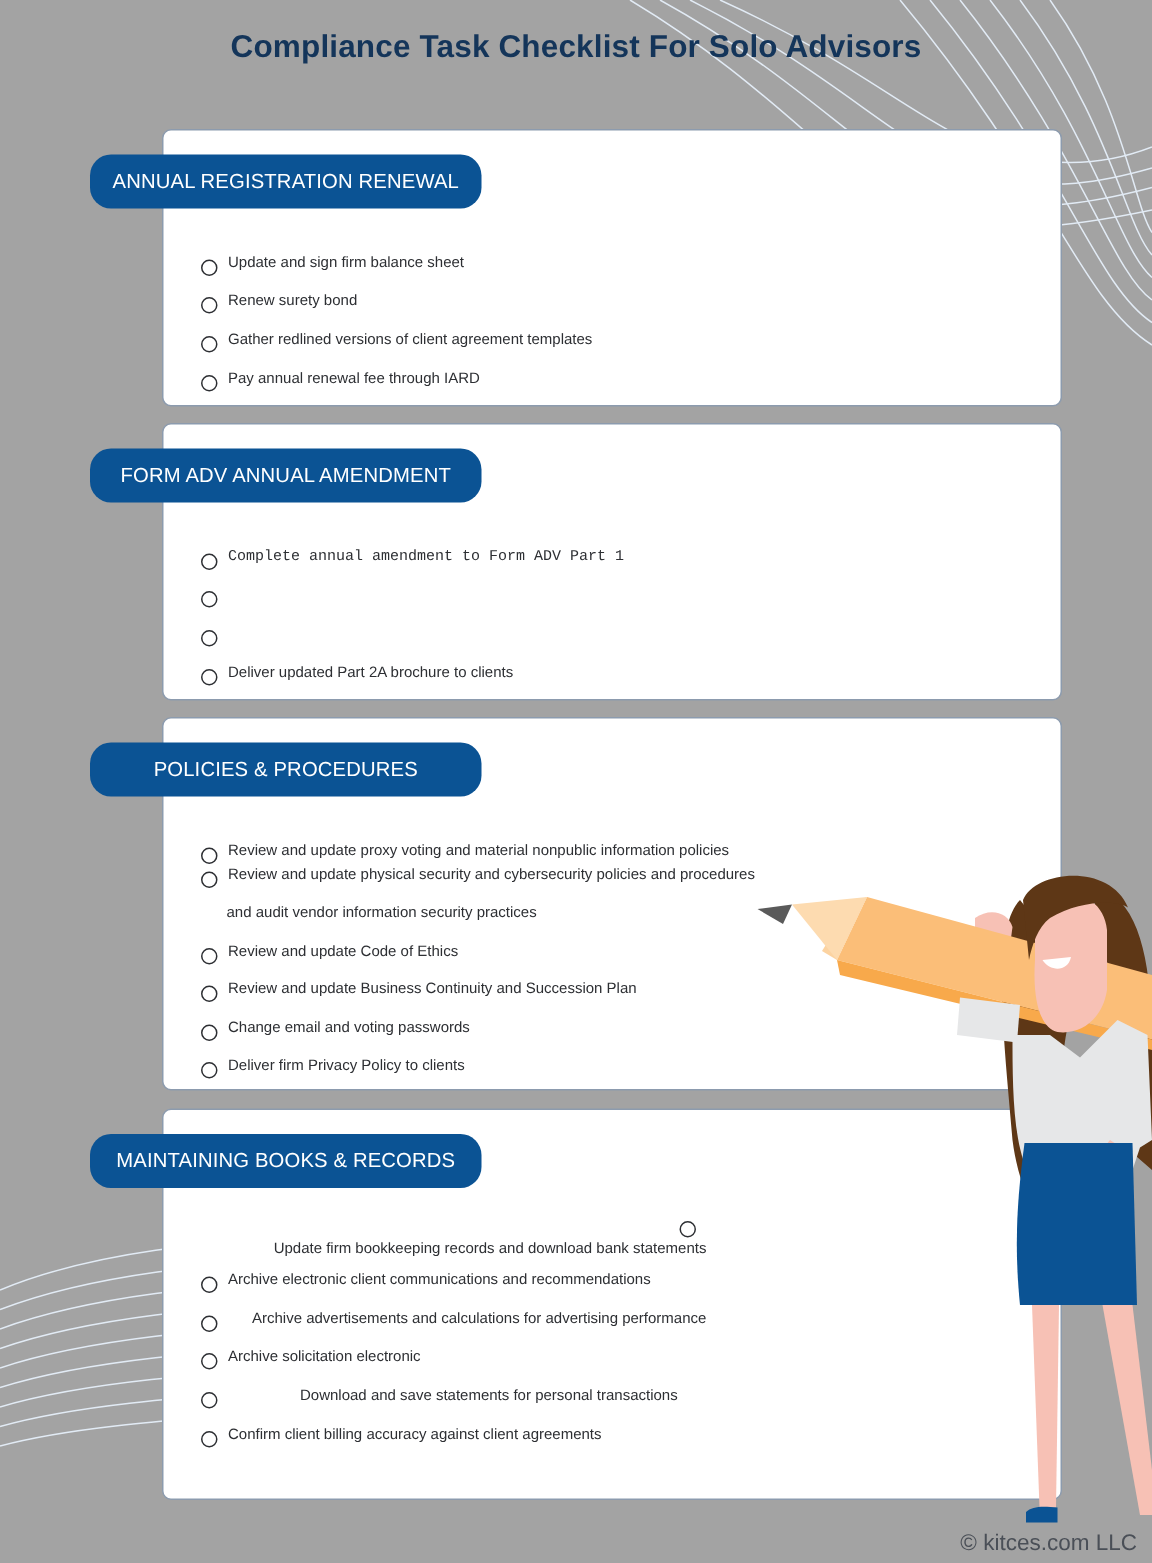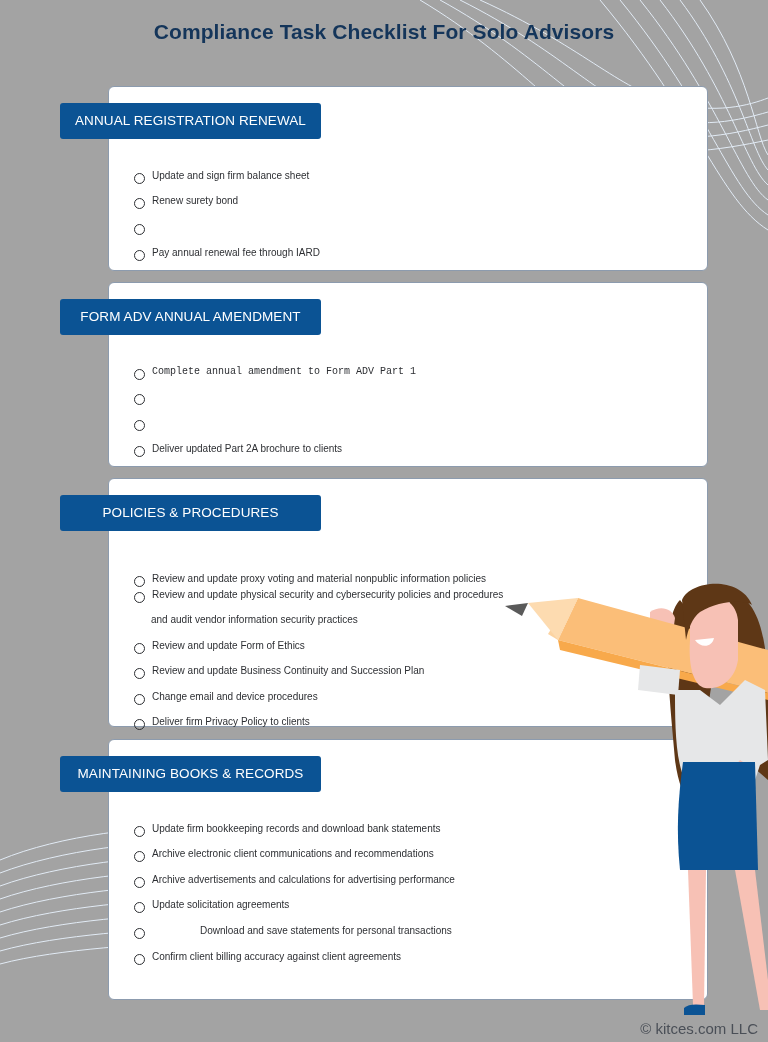--- a/index.html
+++ b/index.html
@@ -20,7 +20,7 @@
   }
   .header {
     position: absolute; left: 60px; width: 261px; height: 36px;
-    background: #0b5394; border-radius: 3px; color: #ffffff;
+    background: #0b5394; border-radius: 14px; color: #ffffff;
     font-size: 13.5px; line-height: 36px; text-align: center; z-index: 3; letter-spacing: 0.1px;
   }
   .items { position: absolute; left: 134px; z-index: 2; }

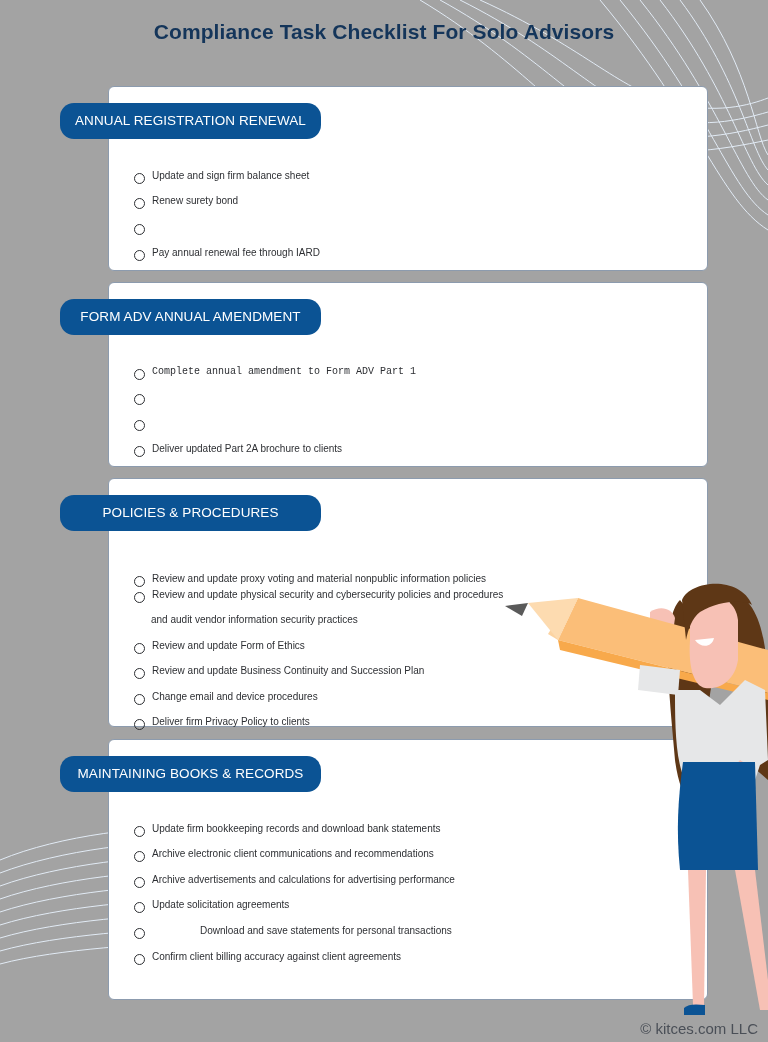--- a/index.html
+++ b/index.html
@@ -79,6 +79,7 @@
       </div>
     <div class="item" style="height:25.7px;">
         <span class="bullet"></span>
+        <span class="item-text">Gather redlined versions of client agreement templates</span>
       </div>
     <div class="item" style="height:25.7px;">
         <span class="bullet"></span>

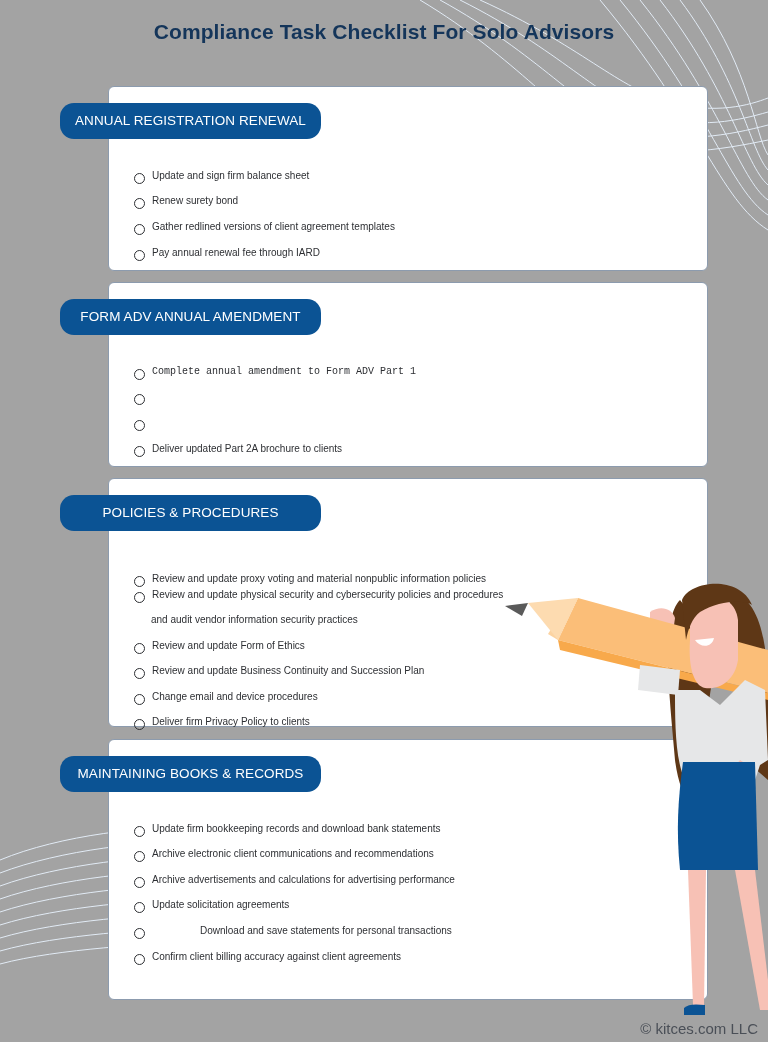--- a/index.html
+++ b/index.html
@@ -109,7 +109,7 @@
   <div class="card" style="top:478px;height:249px;"></div>
   <div class="header" style="top:495px;">POLICIES &amp; PROCEDURES</div>
   <div class="items" style="top:550px;">
-    <div class="item" style="height:25.5px;margin-top:11px;">
+    <div class="item" style="height:25.5px;">
         <span class="bullet"></span>
         <span class="item-text">Review and update proxy voting and material nonpublic information policies</span>
       </div>

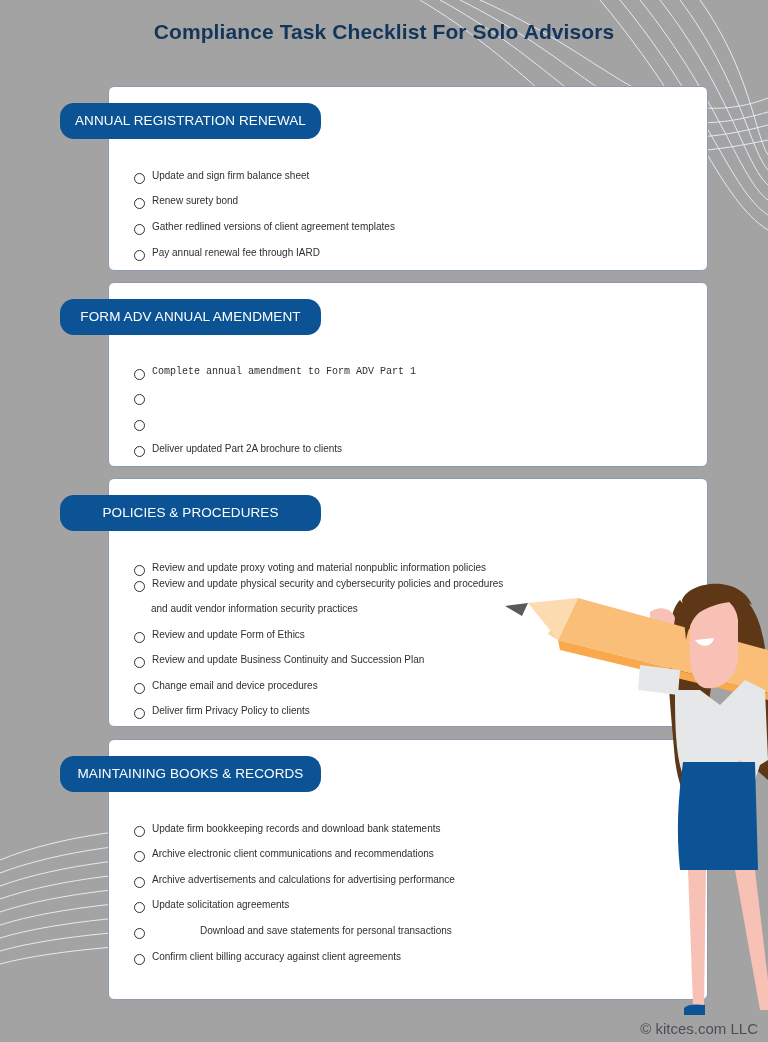--- a/index.html
+++ b/index.html
@@ -122,7 +122,7 @@
       </div>
     <div class="item" style="height:25.5px;">
         <span class="bullet"></span>
-        <span class="item-text">Review and update Form of Ethics</span>
+        <span class="item-text">Review and update Code of Ethics</span>
       </div>
     <div class="item" style="height:25.5px;">
         <span class="bullet"></span>

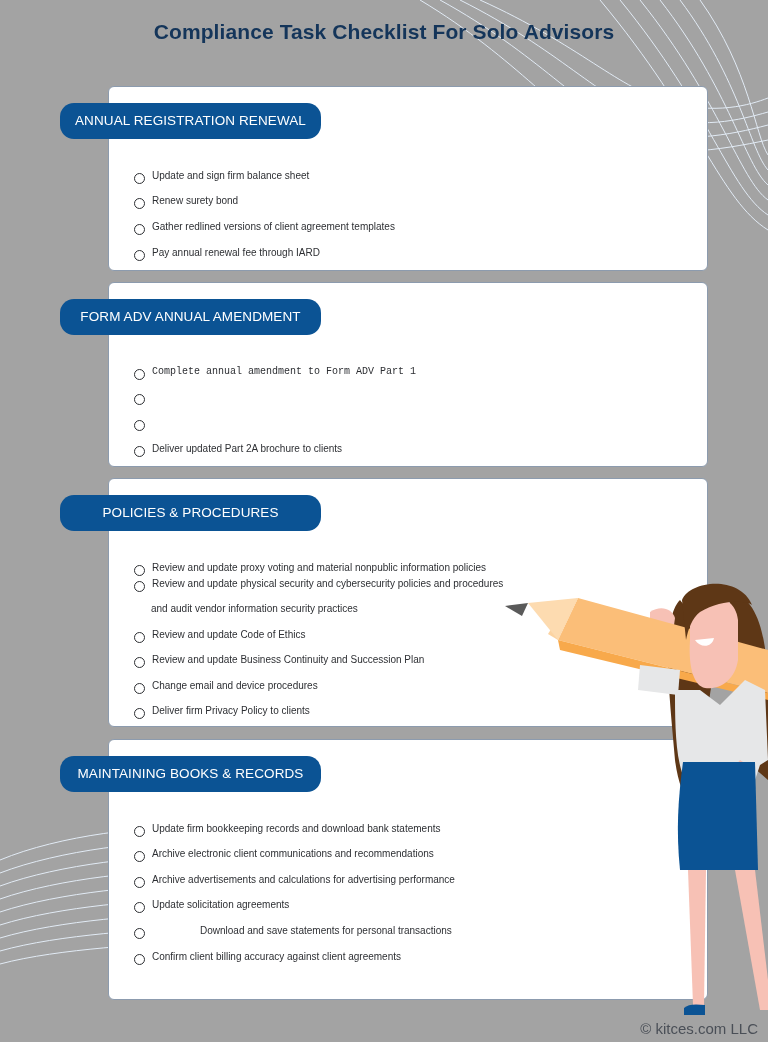--- a/index.html
+++ b/index.html
@@ -130,7 +130,7 @@
       </div>
     <div class="item" style="height:25.5px;">
         <span class="bullet"></span>
-        <span class="item-text">Change email and device procedures</span>
+        <span class="item-text">Change email and voting passwords</span>
       </div>
     <div class="item" style="height:25.5px;">
         <span class="bullet"></span>

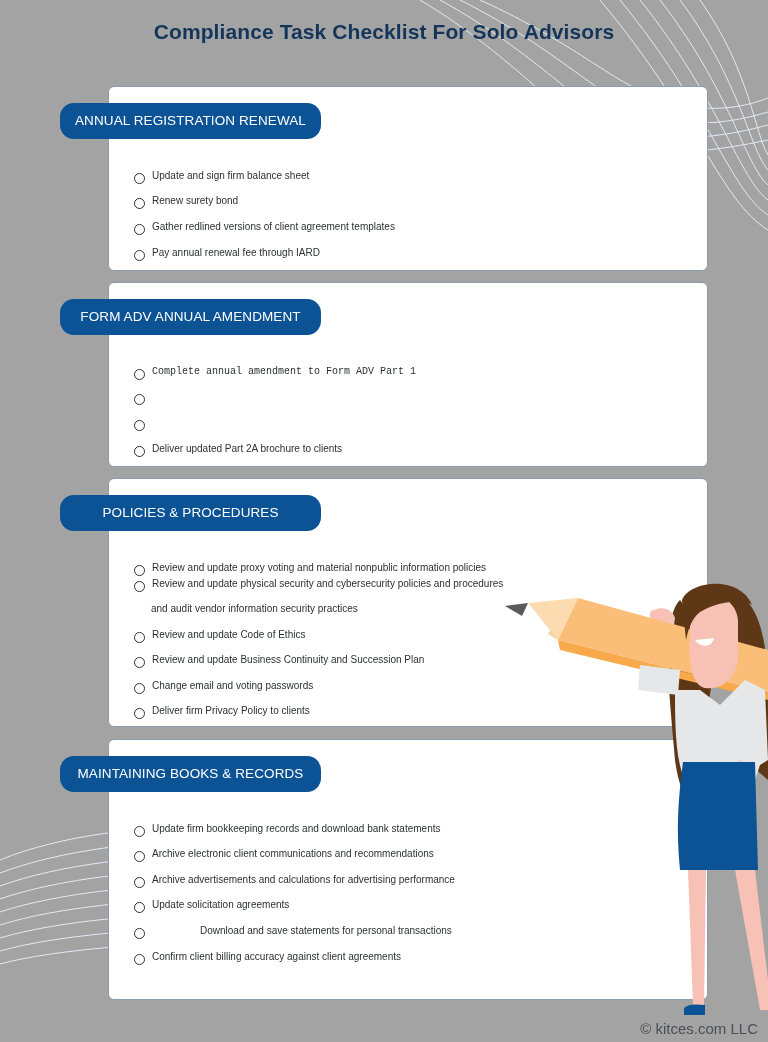--- a/index.html
+++ b/index.html
@@ -141,7 +141,7 @@
   <div class="card" style="top:739px;height:261px;"></div>
   <div class="header" style="top:756px;">MAINTAINING BOOKS &amp; RECORDS</div>
   <div class="items" style="top:811px;">
-    <div class="item" style="height:25.6px;">
+    <div class="item" style="height:25.6px;flex-direction:column;">
         <span class="bullet"></span>
         <span class="item-text">Update firm bookkeeping records and download bank statements</span>
       </div>

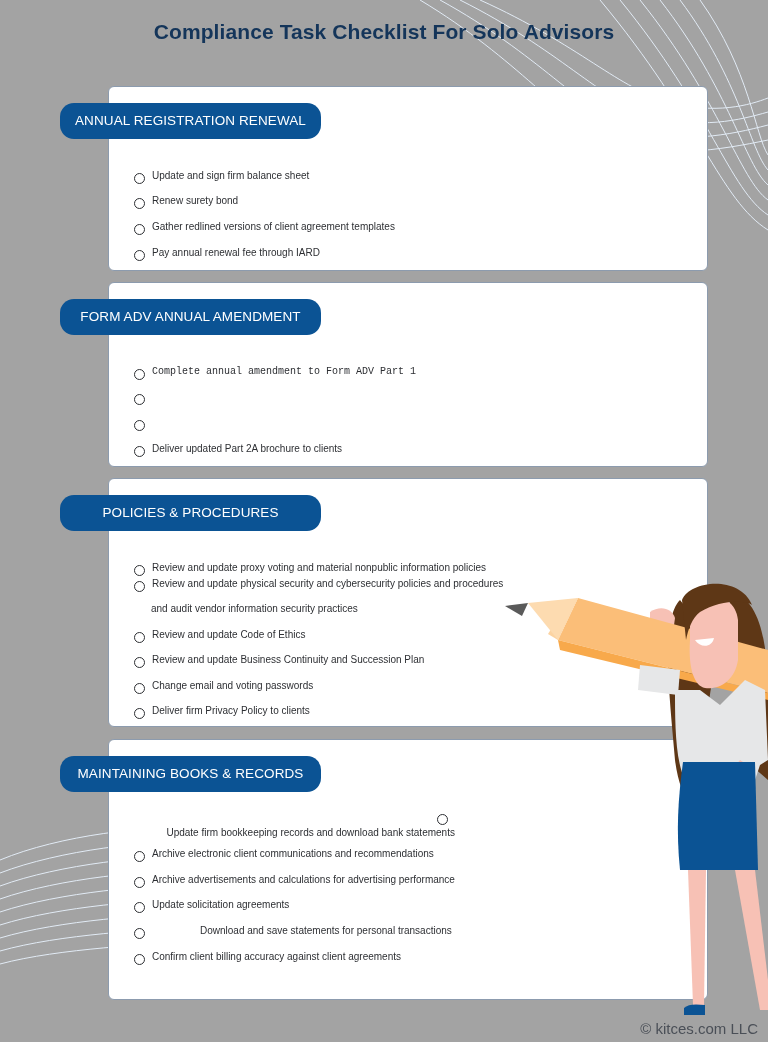--- a/index.html
+++ b/index.html
@@ -149,7 +149,7 @@
         <span class="bullet"></span>
         <span class="item-text">Archive electronic client communications and recommendations</span>
       </div>
-    <div class="item" style="height:25.6px;">
+    <div class="item" style="height:25.6px;gap:16px;">
         <span class="bullet"></span>
         <span class="item-text">Archive advertisements and calculations for advertising performance</span>
       </div>

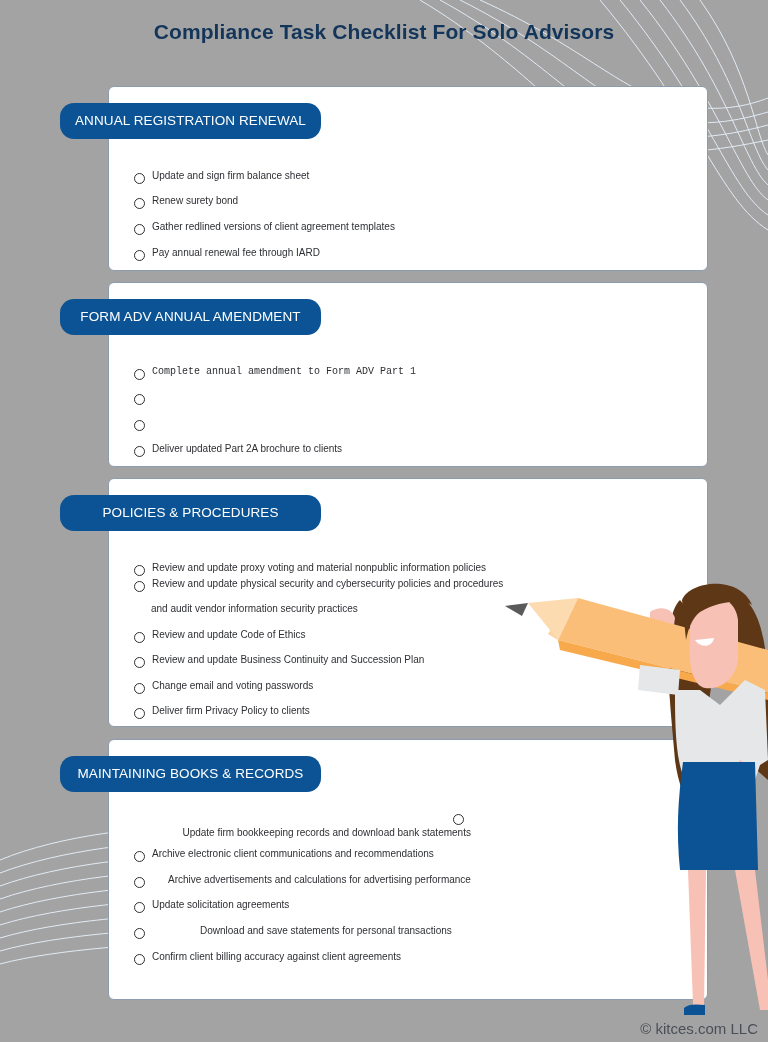--- a/index.html
+++ b/index.html
@@ -155,7 +155,7 @@
       </div>
     <div class="item" style="height:25.6px;">
         <span class="bullet"></span>
-        <span class="item-text">Update solicitation agreements</span>
+        <span class="item-text">Archive solicitation electronic</span>
       </div>
     <div class="item" style="height:25.6px;gap:48px;">
         <span class="bullet"></span>

